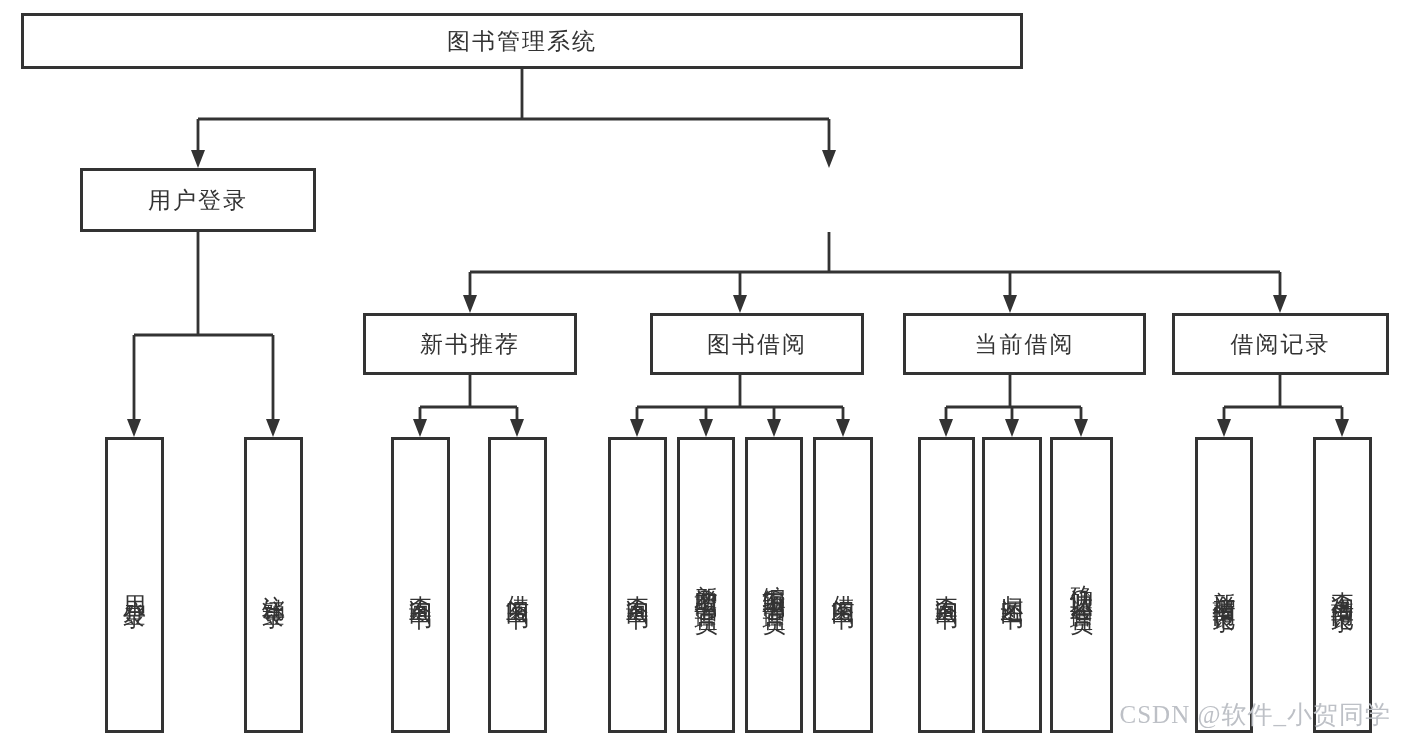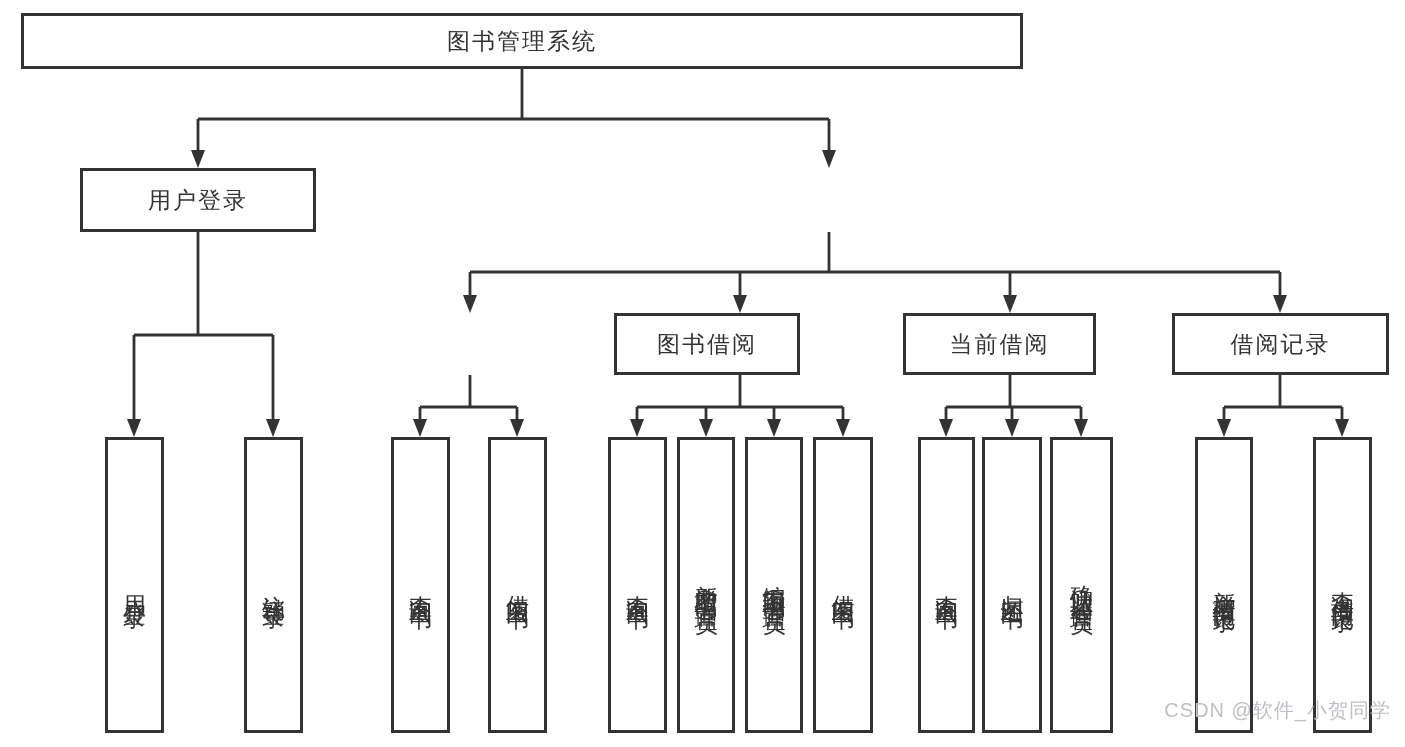--- a/index.html
+++ b/index.html
@@ -7,7 +7,7 @@
     position:relative;
     width:1405px;height:747px;
     background:#ffffff;
-    font-family:Liberation Sans, sans-serif;
+    font-family:Liberation Serif, serif;
     color:#333333;
     overflow:hidden;
   }

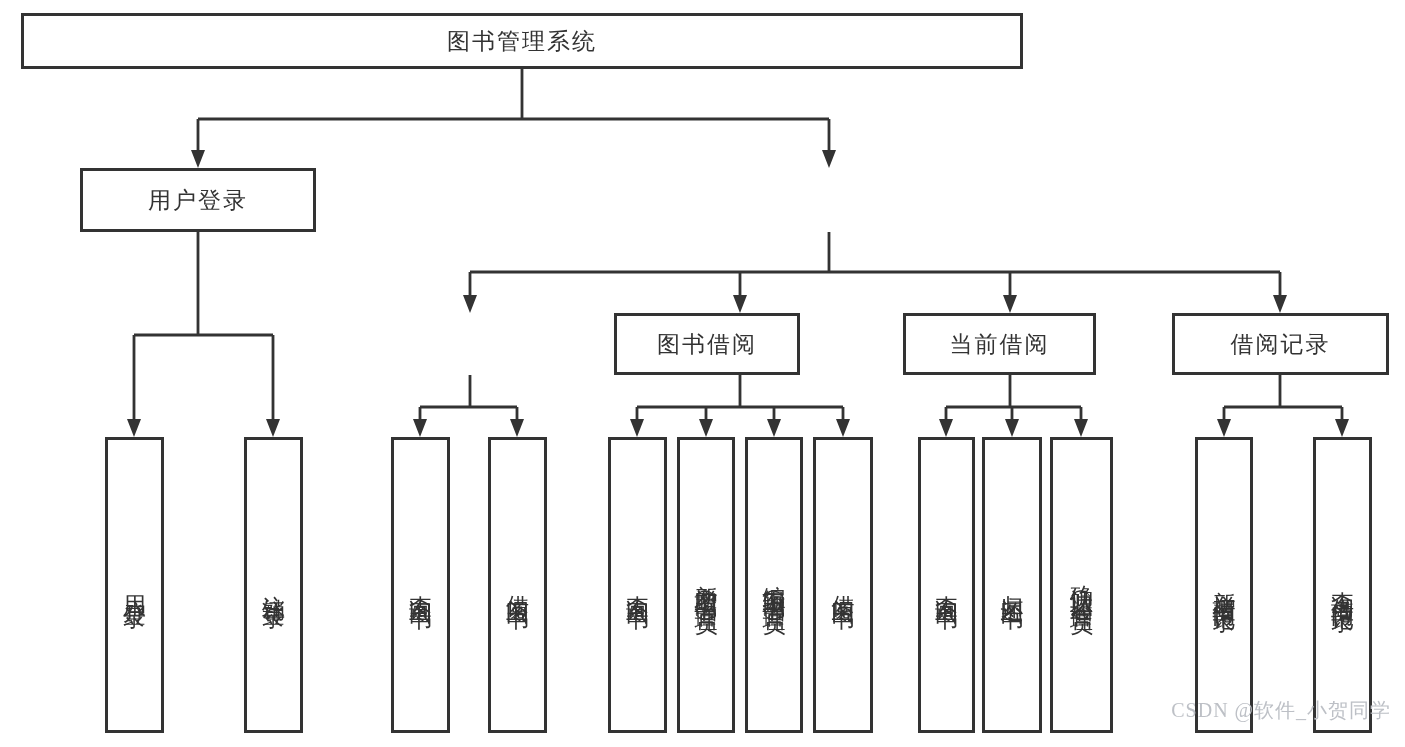--- a/index.html
+++ b/index.html
@@ -112,6 +112,7 @@
 
   <div class="hbox" style="left:80px;top:168px;width:236px;height:64px">用户登录</div>
 
+  <div class="hbox" style="left:363px;top:313px;width:214px;height:62px">新书推荐</div>
   <div class="hbox" style="left:614px;top:313px;width:186px;height:62px">图书借阅</div>
   <div class="hbox" style="left:903px;top:313px;width:193px;height:62px">当前借阅</div>
   <div class="hbox" style="left:1172px;top:313px;width:217px;height:62px">借阅记录</div>

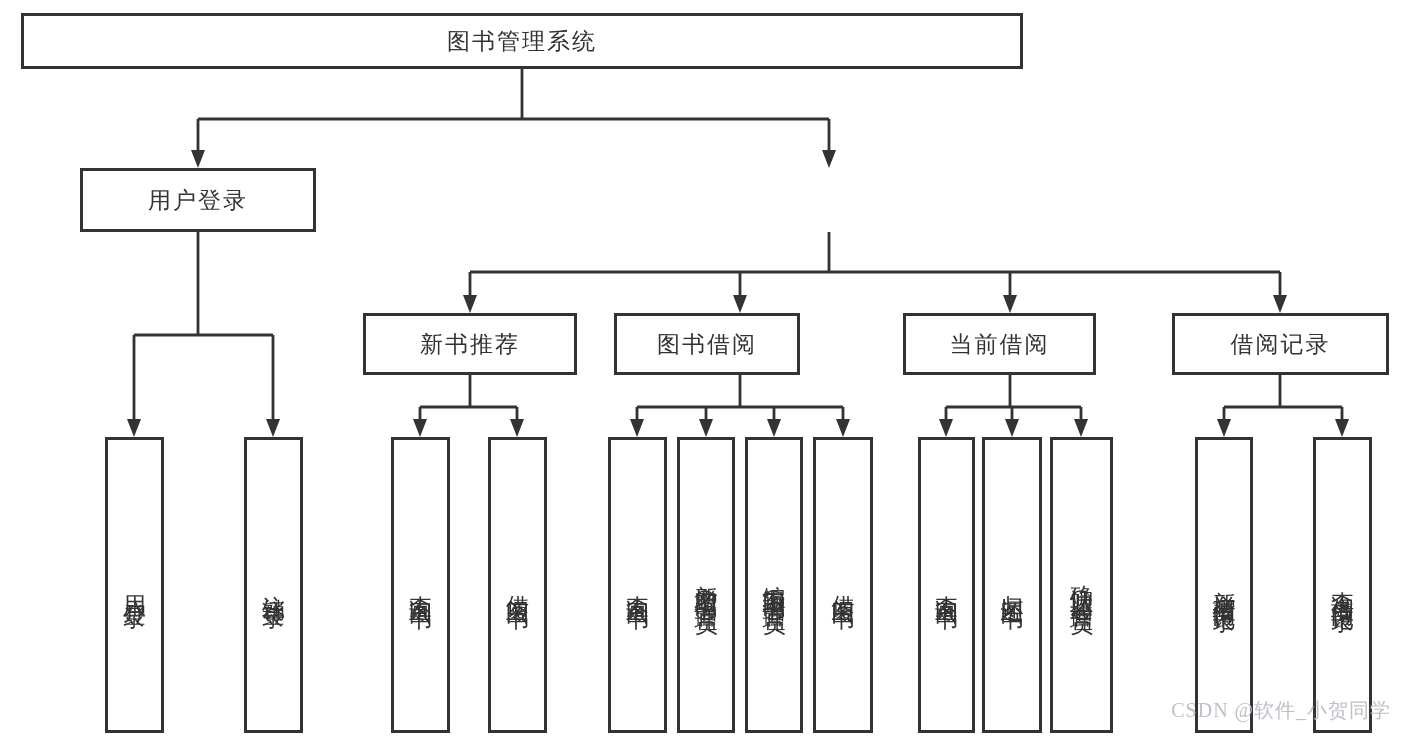--- a/index.html
+++ b/index.html
@@ -113,7 +113,7 @@
   <div class="hbox" style="left:80px;top:168px;width:236px;height:64px">用户登录</div>
 
   <div class="hbox" style="left:363px;top:313px;width:214px;height:62px">新书推荐</div>
-  <div class="hbox" style="left:614px;top:313px;width:186px;height:62px">图书借阅</div>
+  <div class="hbox" style="left:650px;top:313px;width:214px;height:62px">图书借阅</div>
   <div class="hbox" style="left:903px;top:313px;width:193px;height:62px">当前借阅</div>
   <div class="hbox" style="left:1172px;top:313px;width:217px;height:62px">借阅记录</div>
 

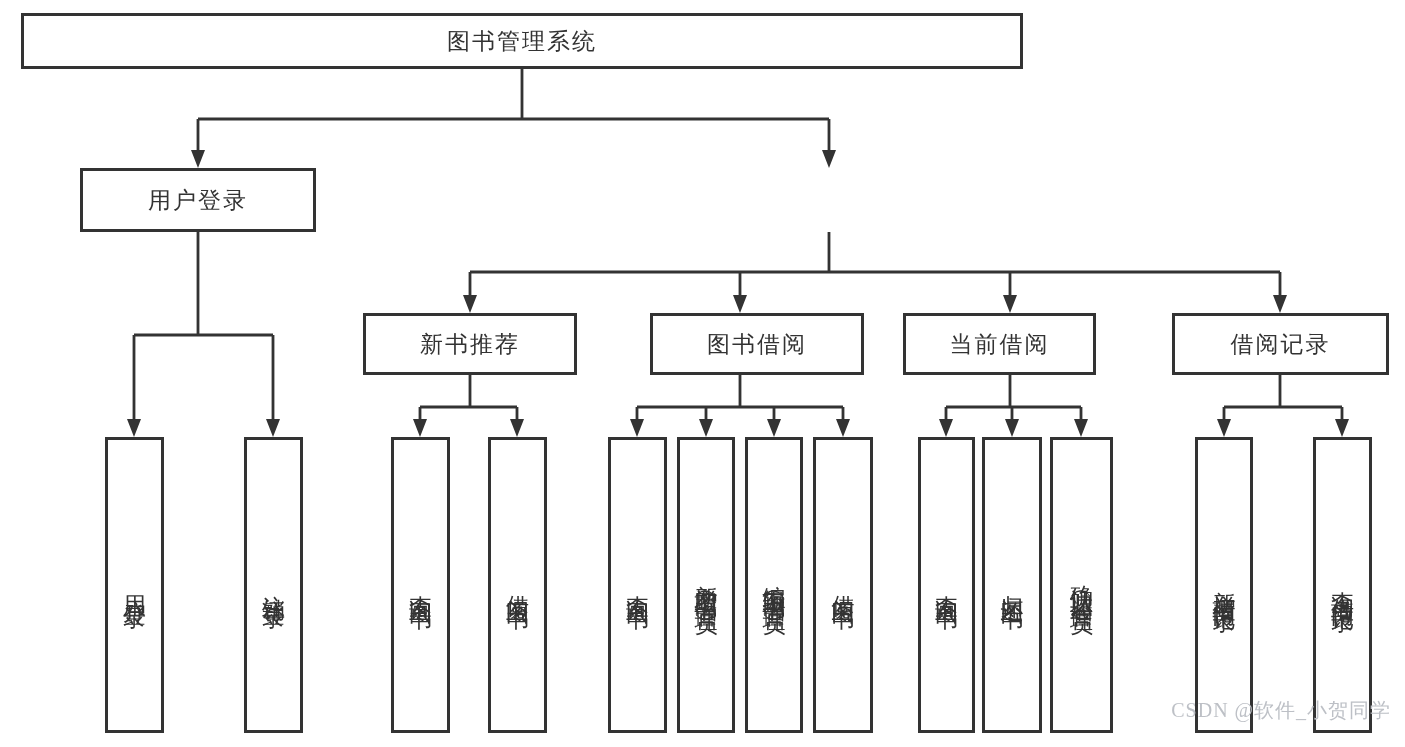--- a/index.html
+++ b/index.html
@@ -114,7 +114,7 @@
 
   <div class="hbox" style="left:363px;top:313px;width:214px;height:62px">新书推荐</div>
   <div class="hbox" style="left:650px;top:313px;width:214px;height:62px">图书借阅</div>
-  <div class="hbox" style="left:903px;top:313px;width:193px;height:62px">当前借阅</div>
+  <div class="hbox" style="left:903px;top:313px;width:243px;height:62px">当前借阅</div>
   <div class="hbox" style="left:1172px;top:313px;width:217px;height:62px">借阅记录</div>
 
   <div class="vbox" style="left:105px;width:59px">

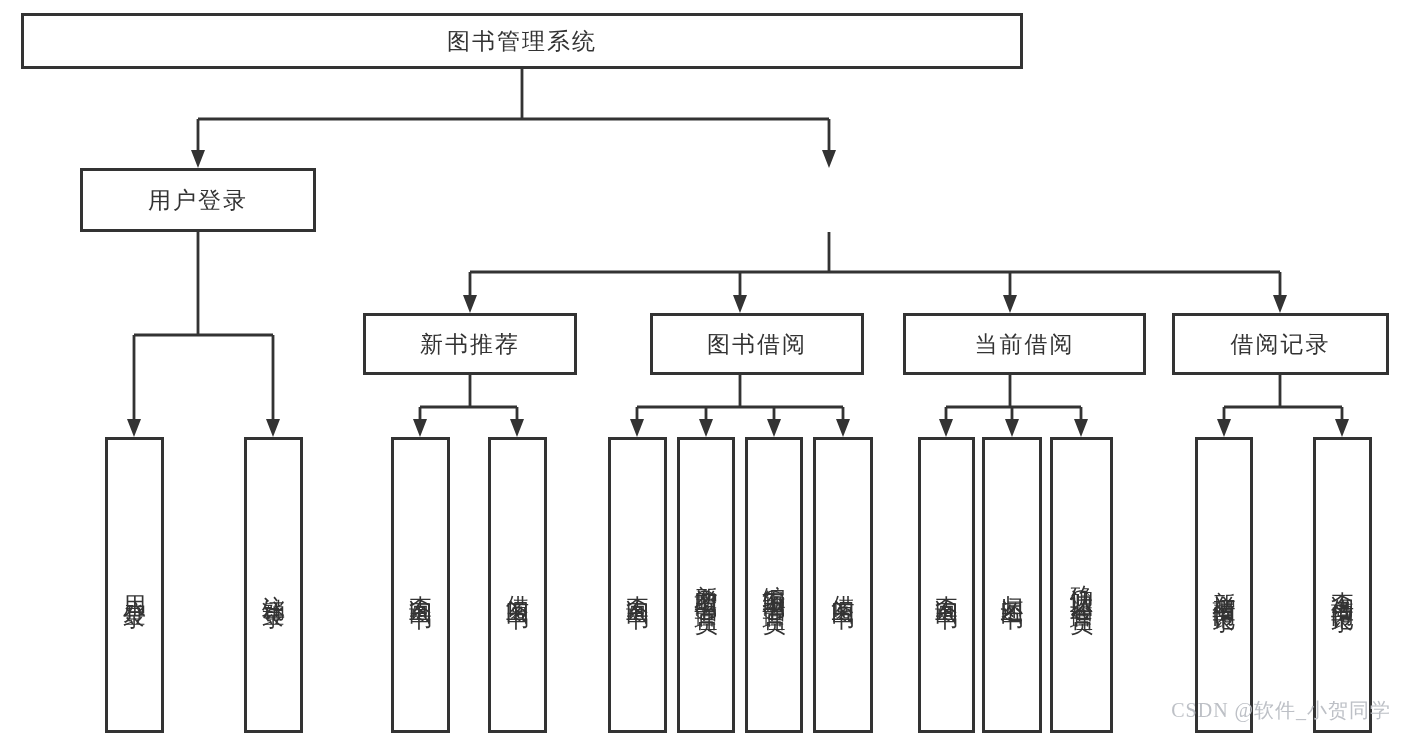--- a/index.html
+++ b/index.html
@@ -40,8 +40,8 @@
   }
   .watermark{
     position:absolute;
-    right:14px;bottom:23px;
-    font-size:20px;
+    right:14px;bottom:16px;
+    font-size:25px;
     letter-spacing:1px;
     color:#bdc0c6;
     z-index:3;

